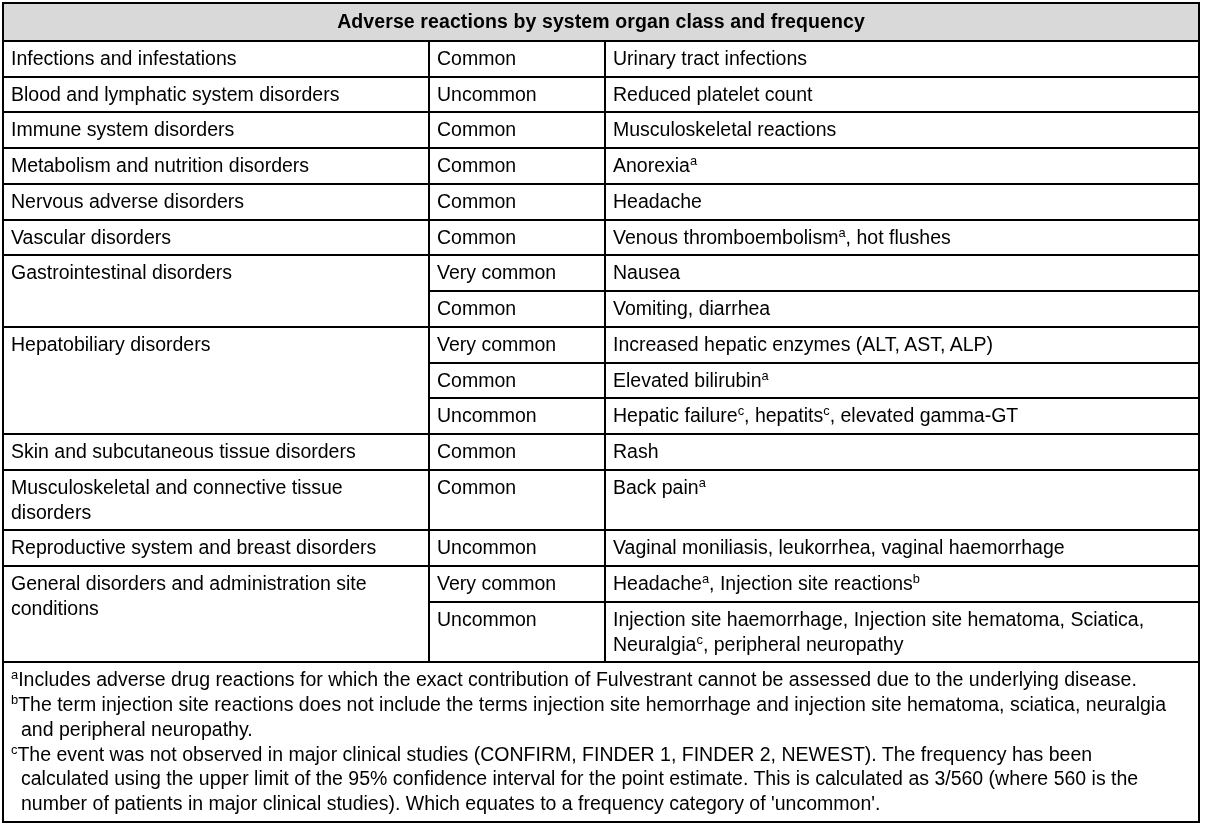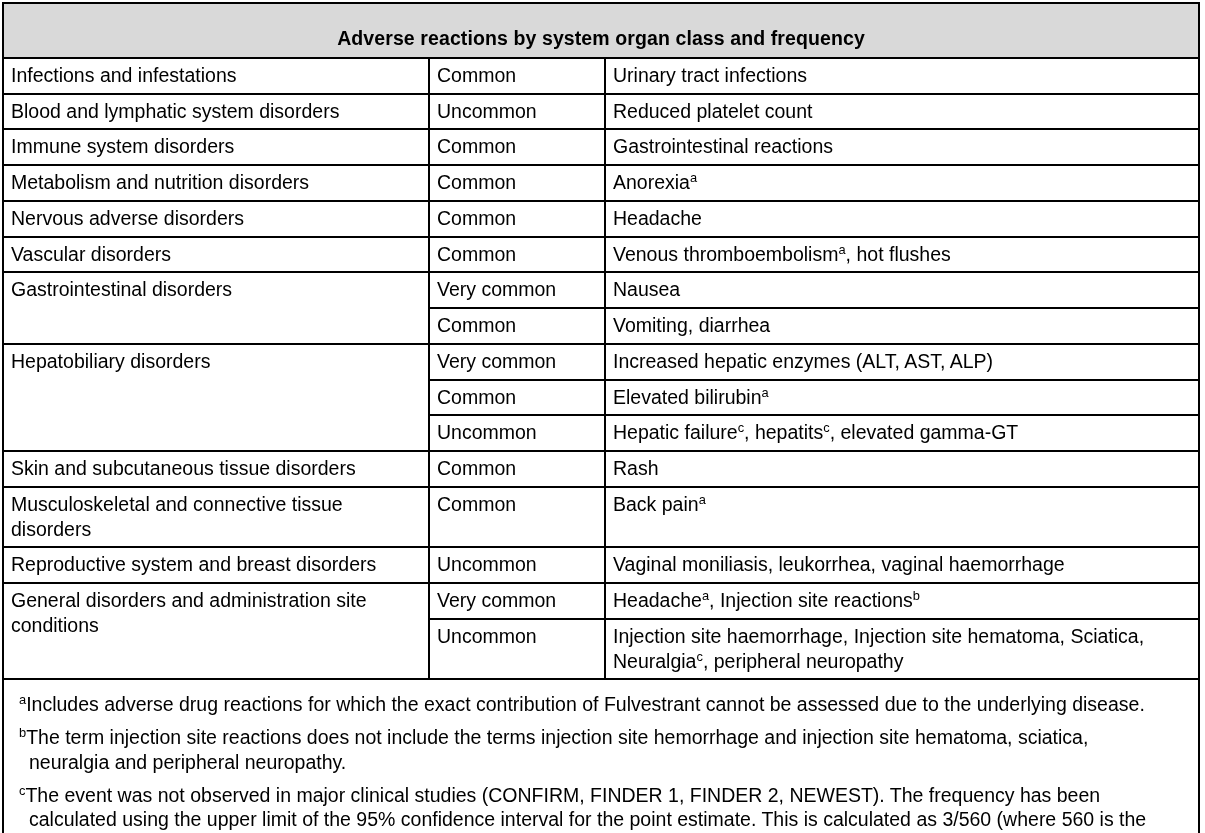--- a/index.html
+++ b/index.html
@@ -45,7 +45,7 @@
     font-weight: bold;
     text-align: center;
     font-size: 19.5px;
-    padding: 22px 6px 6px 6px;
+    padding: 5px 6px 6px 6px;
     letter-spacing: 0.1px;
   }
   td.soc {

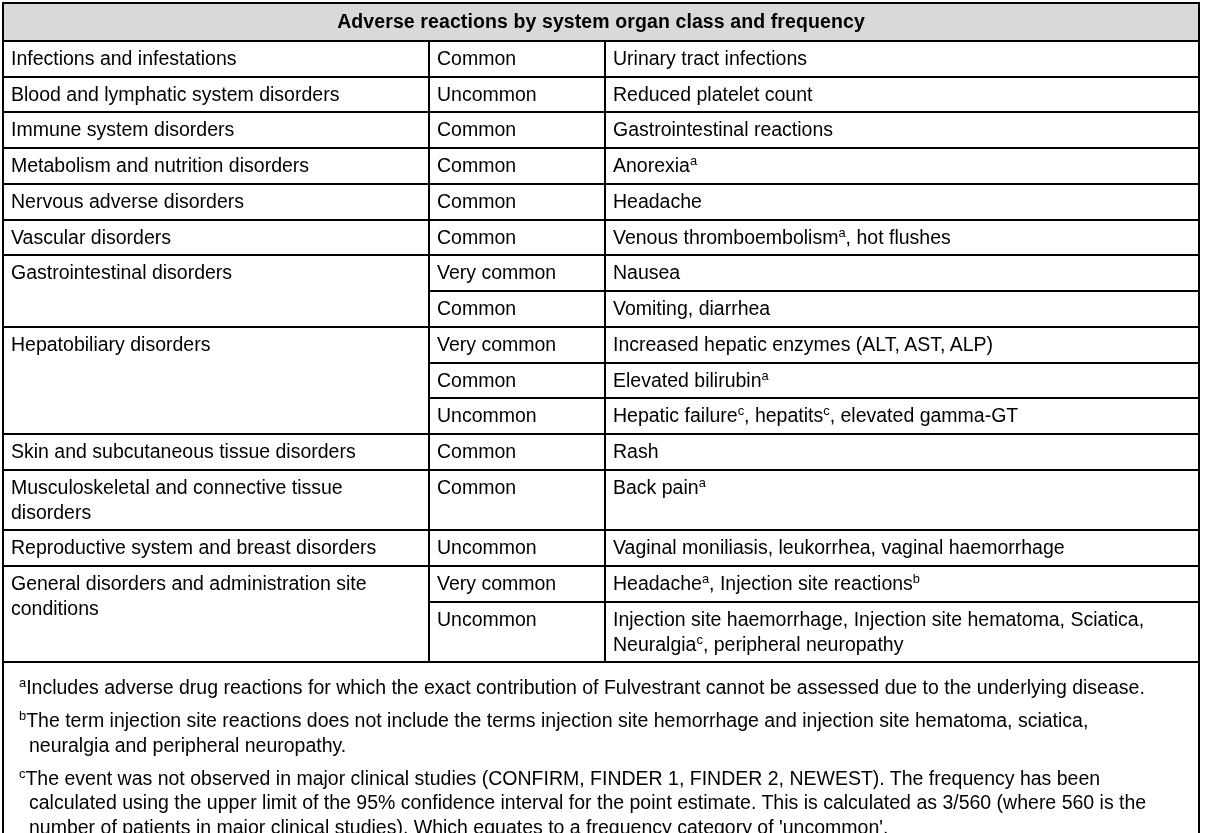--- a/index.html
+++ b/index.html
@@ -107,7 +107,7 @@
         <tr>
           <td class="soc">Immune system disorders</td>
           <td class="freq">Common</td>
-          <td class="term"><span>Gastrointestinal reactions</span></td>
+          <td class="term"><span>Musculoskeletal reactions</span></td>
         </tr>
         <tr>
           <td class="soc">Metabolism and nutrition disorders</td>

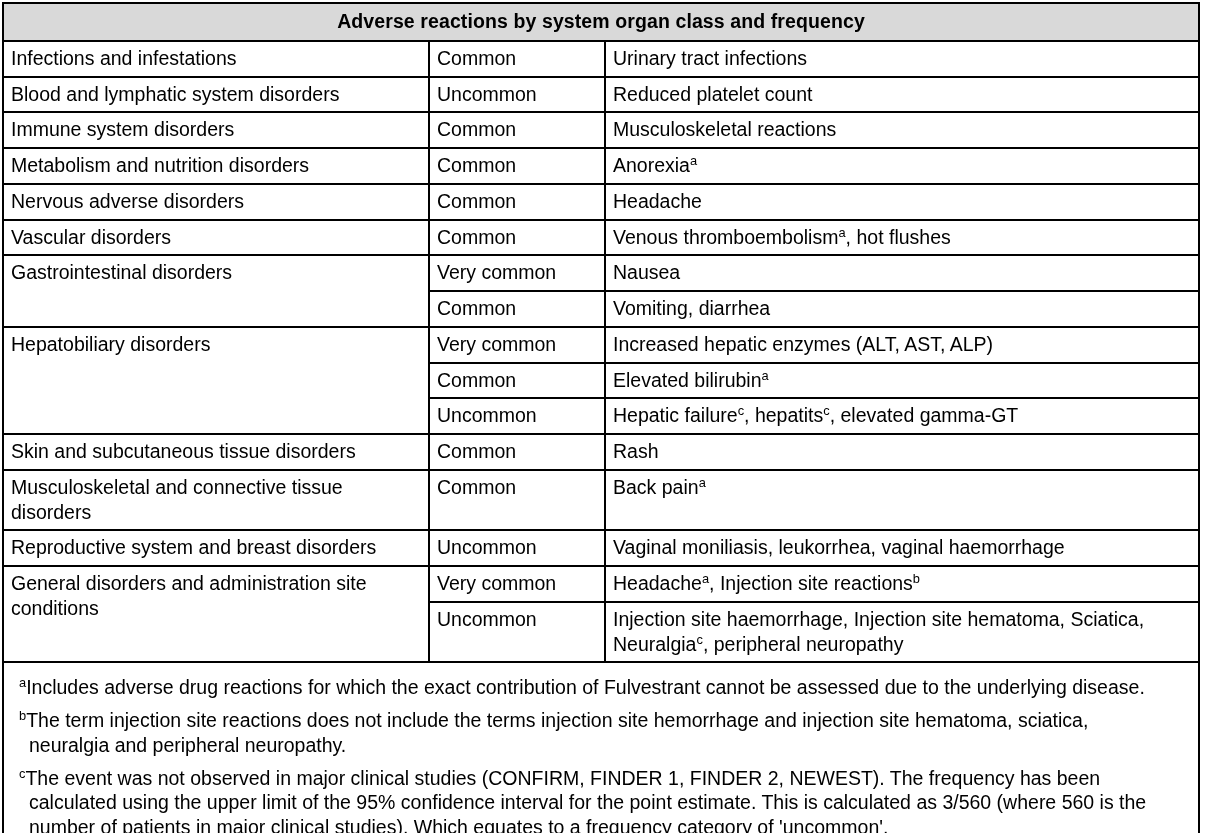--- a/index.html
+++ b/index.html
@@ -72,7 +72,7 @@
   .fn {
     text-indent: -10px;
     padding-left: 10px;
-    margin: 8px;
+    margin: 0;
   }
   .fn + .fn {
     margin-top: 0px;

